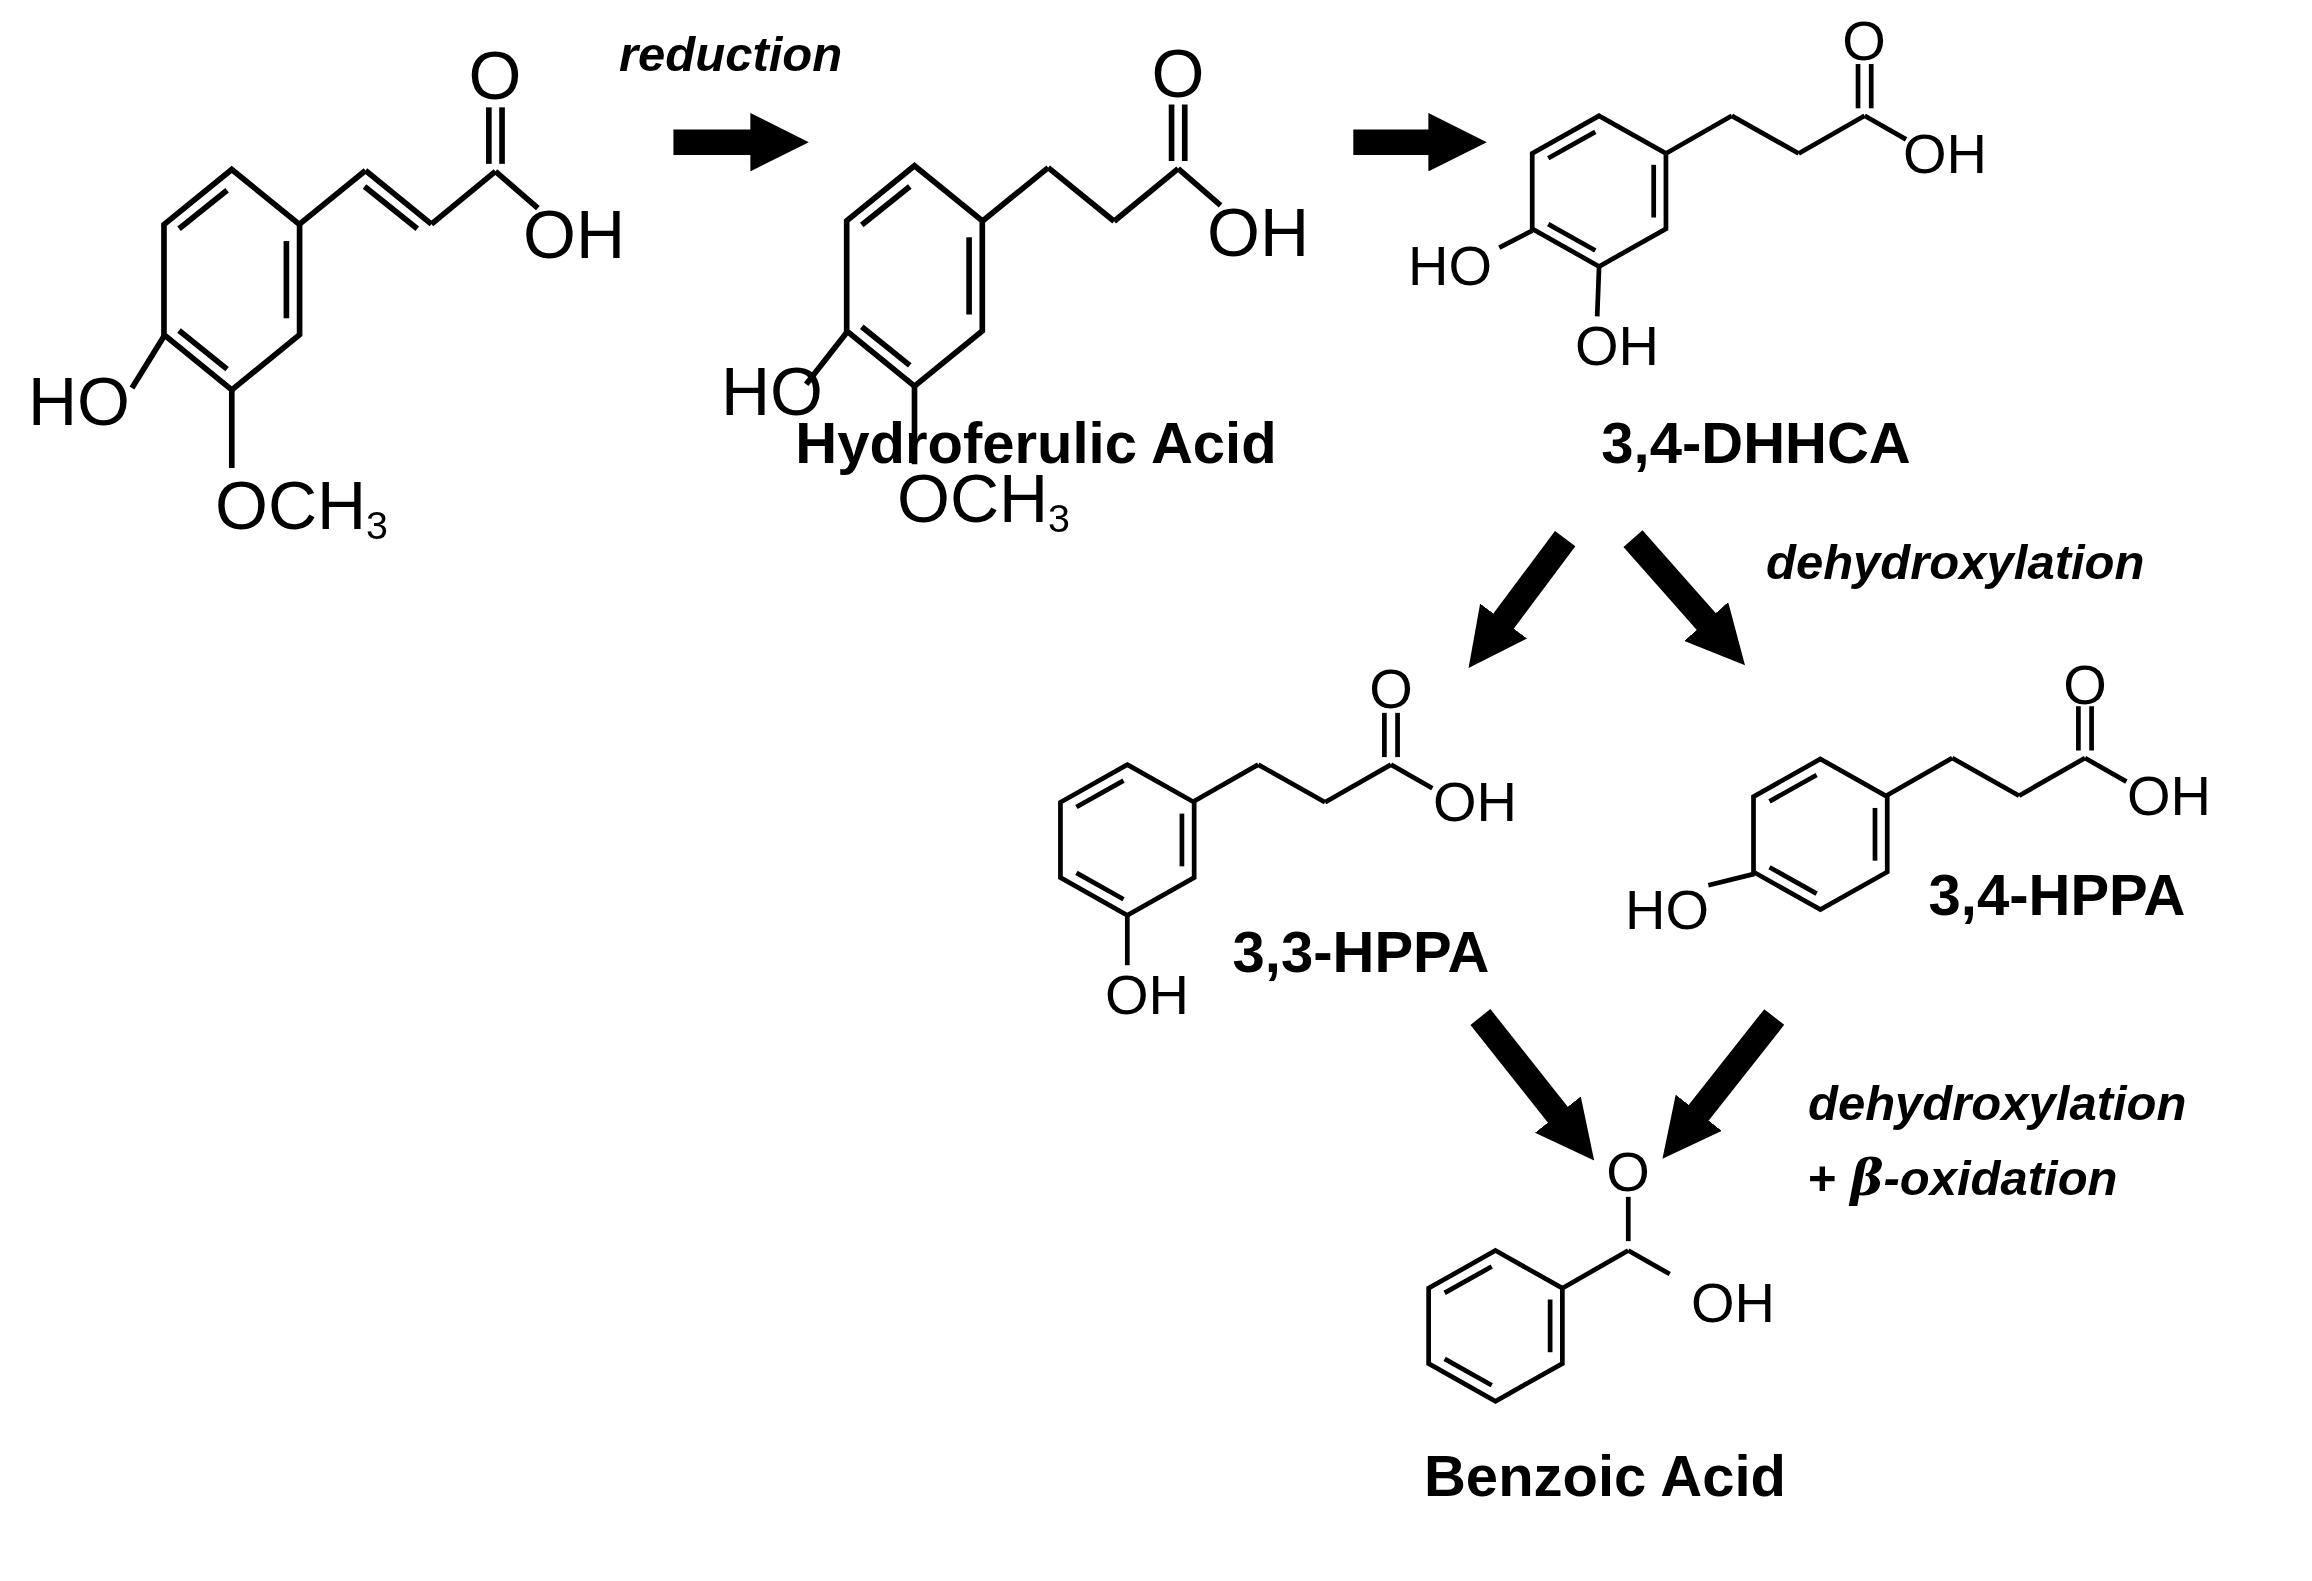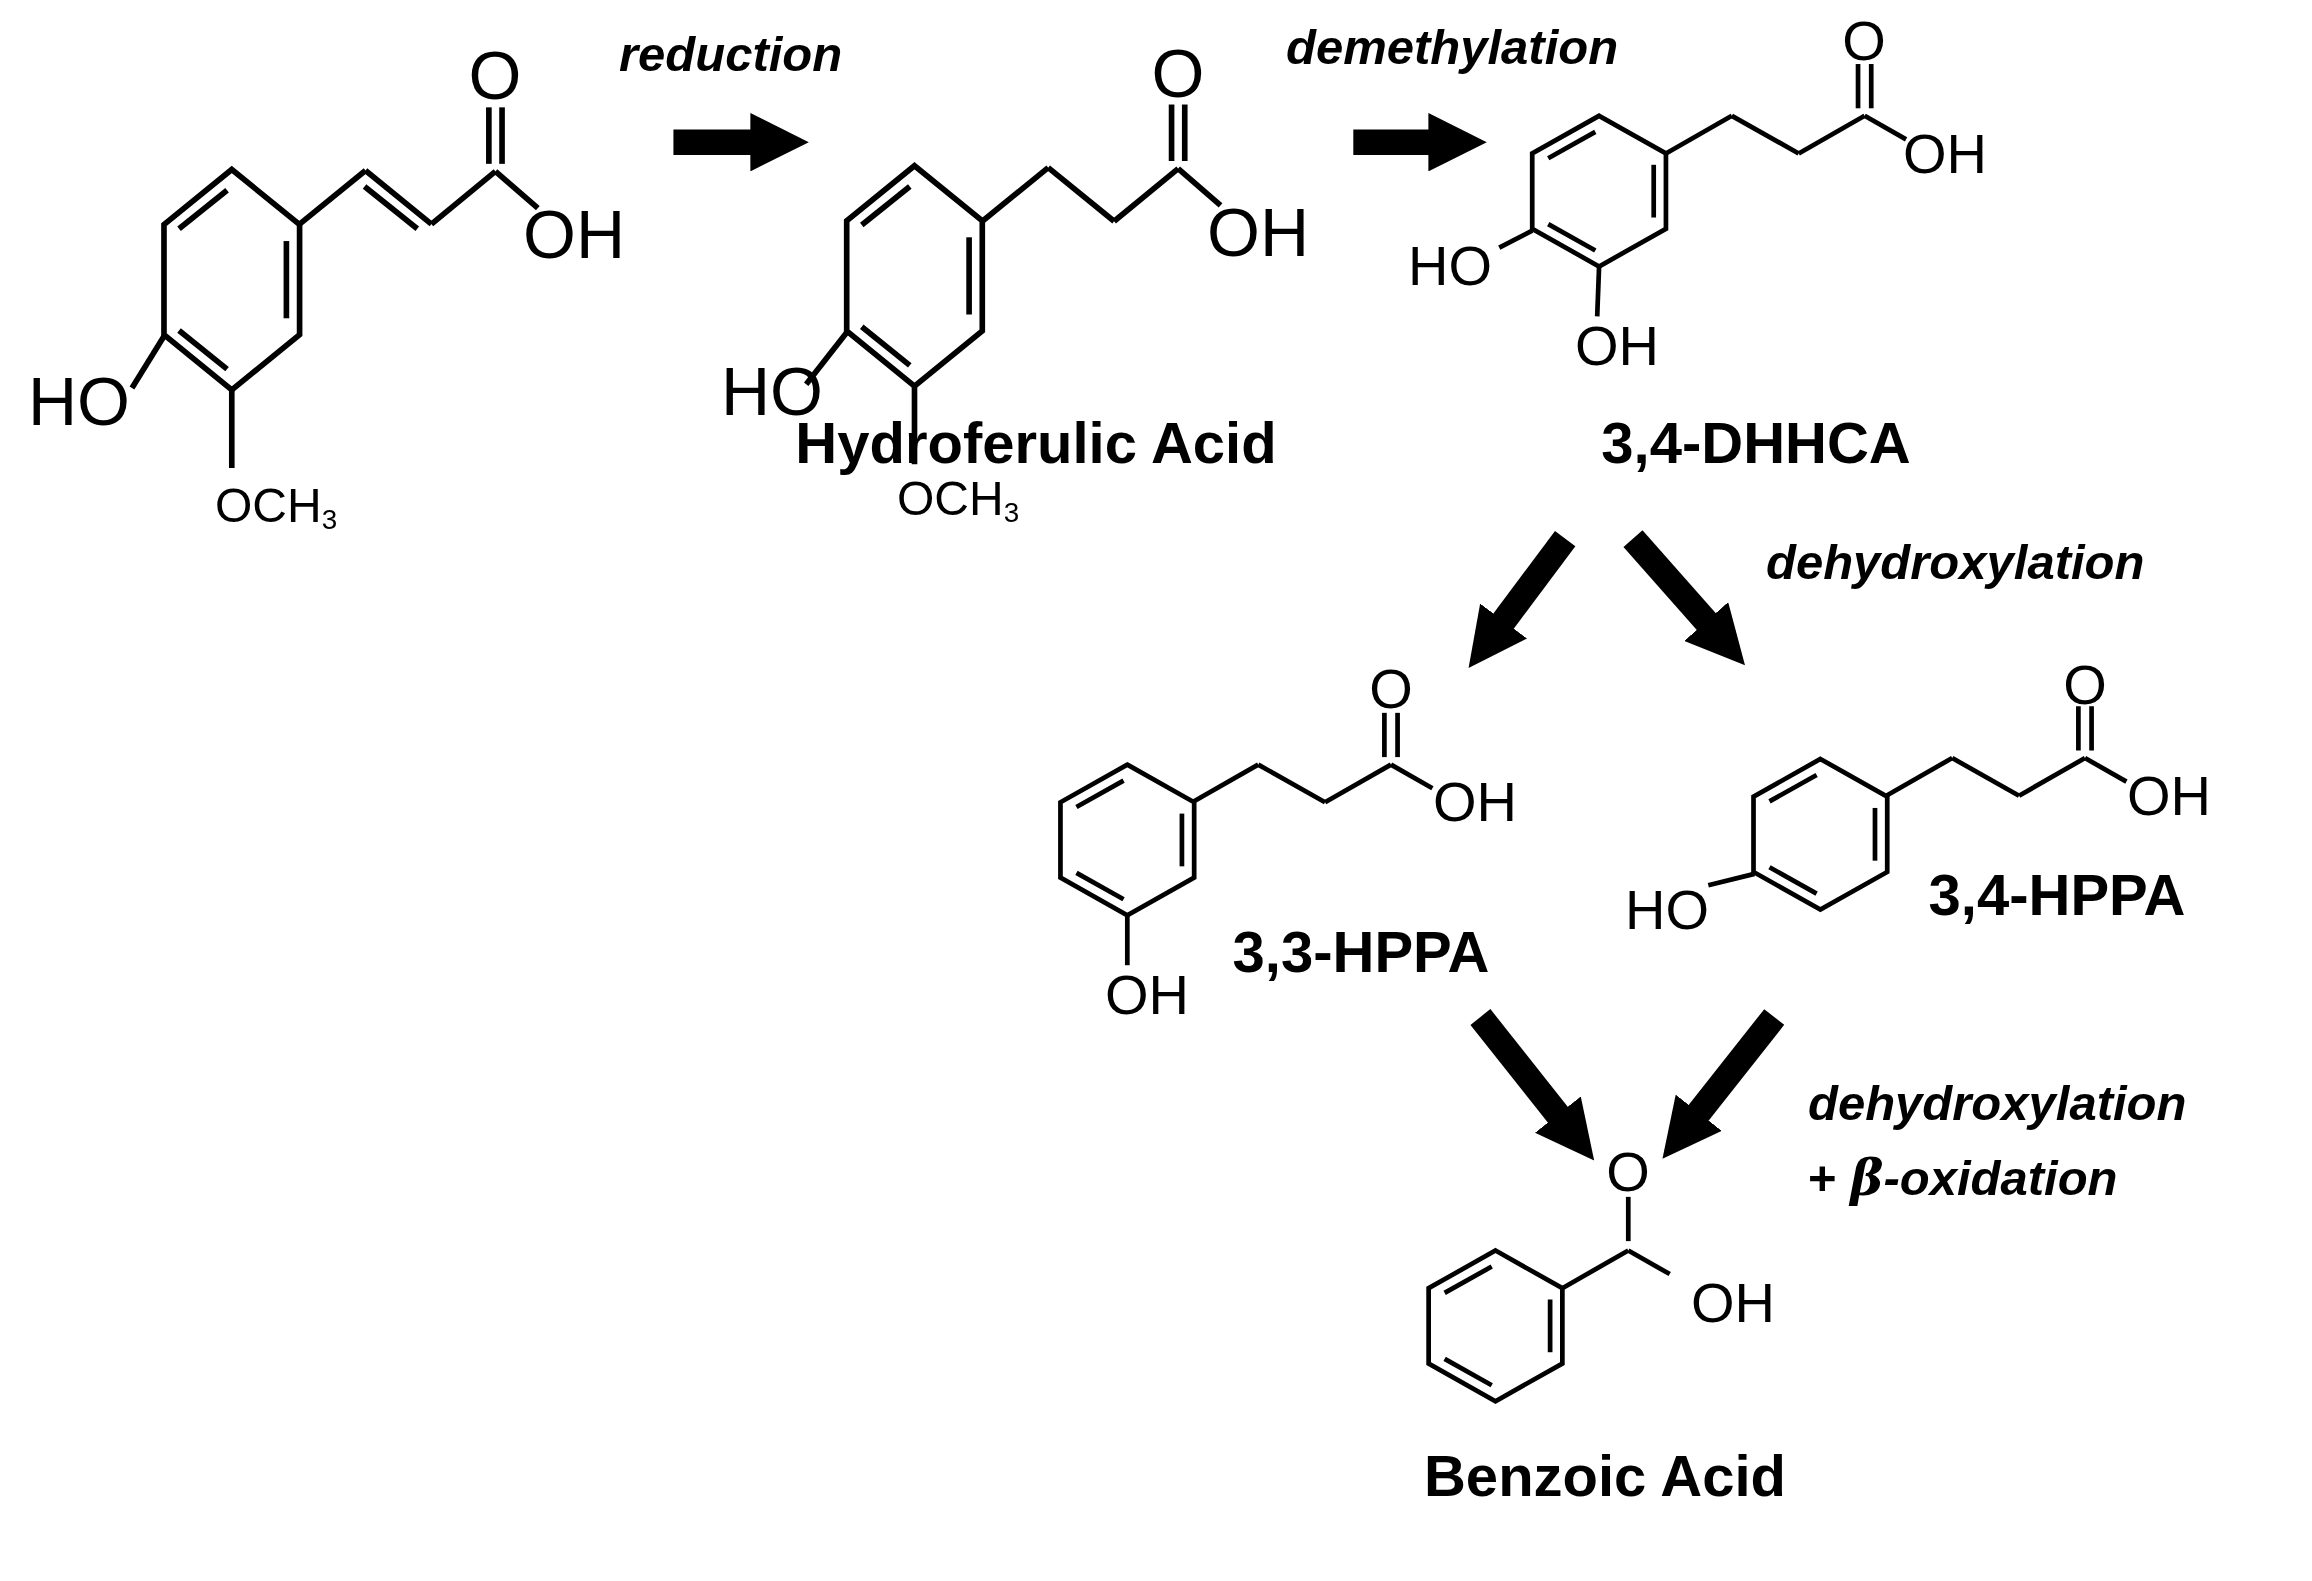--- a/index.html
+++ b/index.html
@@ -188,7 +188,6 @@
   <div class="mol-name" style="left:1605px;top:1476px">Benzoic Acid</div>
 
   <div class="rxn" style="left:619px;top:30px">reduction</div>
-  <div class="rxn" style="left:1286px;top:22.6px">demethylation</div>
   <div class="rxn" style="left:1766px;top:538px">dehydroxylation</div>
   <div class="rxn" style="left:1808px;top:1079px">dehydroxylation</div>
   <div class="rxn" style="left:1808px;top:1153px"><span class="plus">+</span><span> </span><span class="beta">β</span><span>-oxidation</span></div>

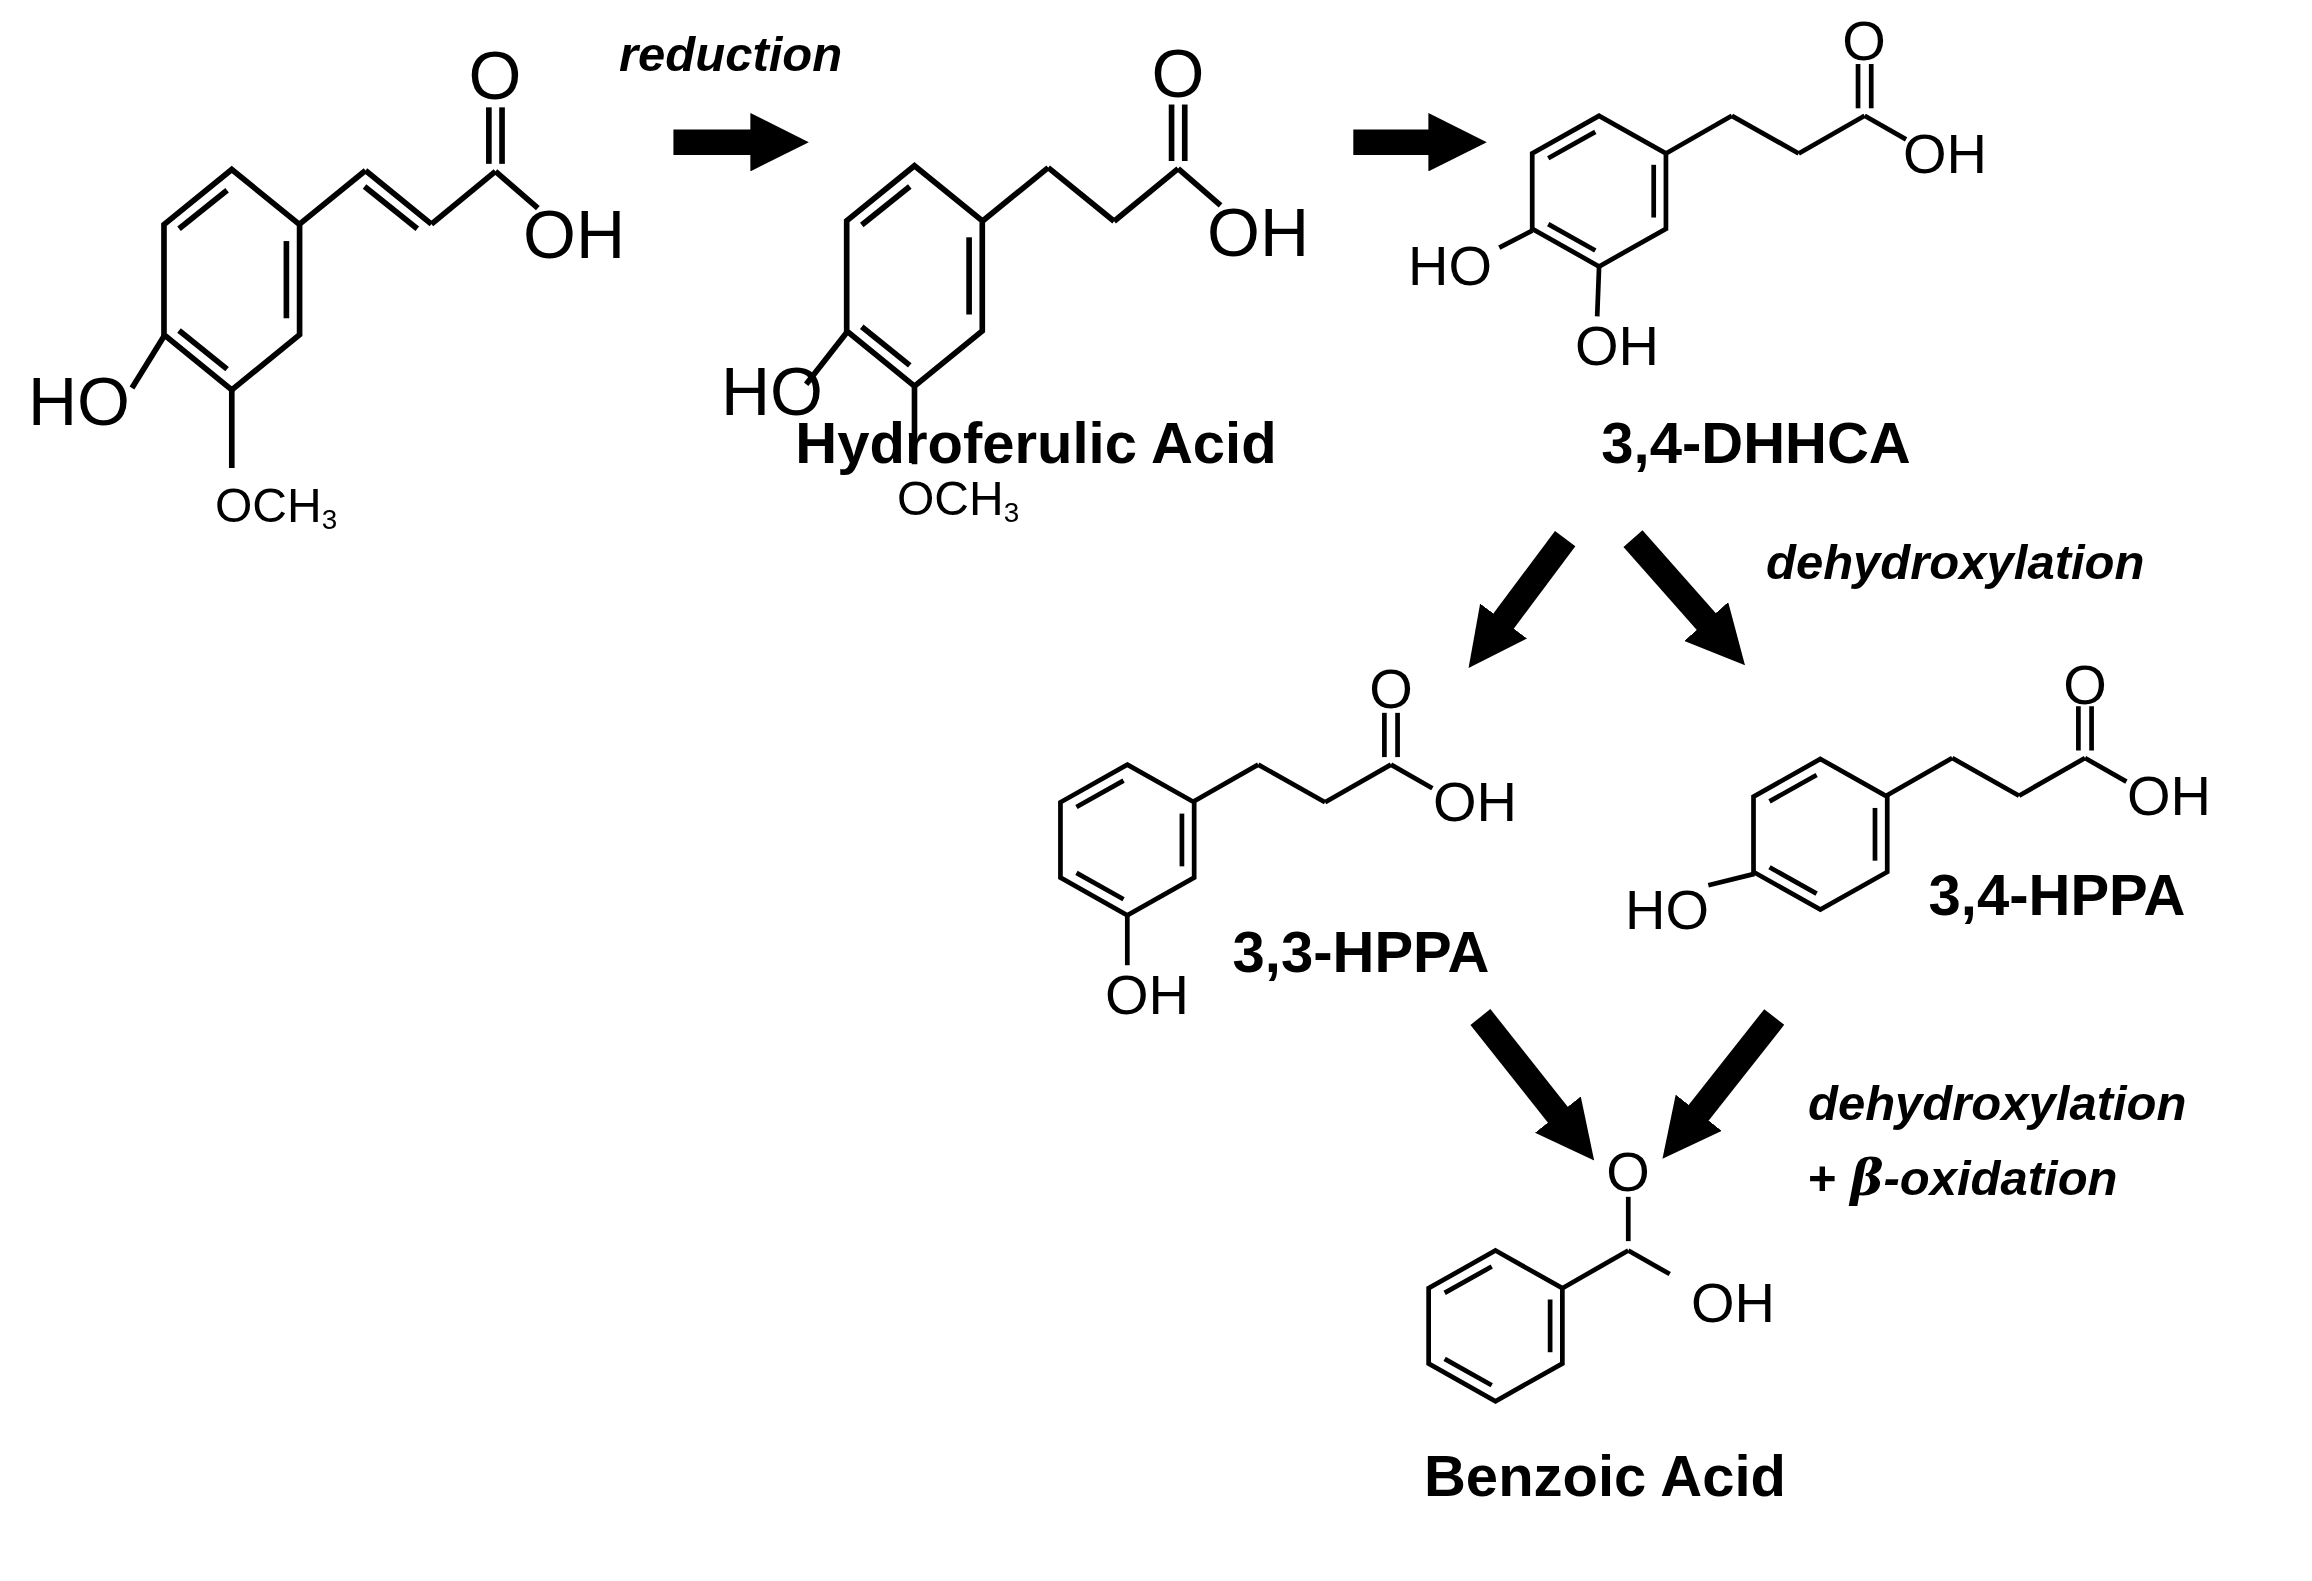--- a/index.html
+++ b/index.html
@@ -23,7 +23,7 @@
   .ome{
     position:absolute;
     transform:translateY(-50%);
-    font-size:48px;
+    font-size:68px;
     line-height:1;
     white-space:nowrap;
   }

